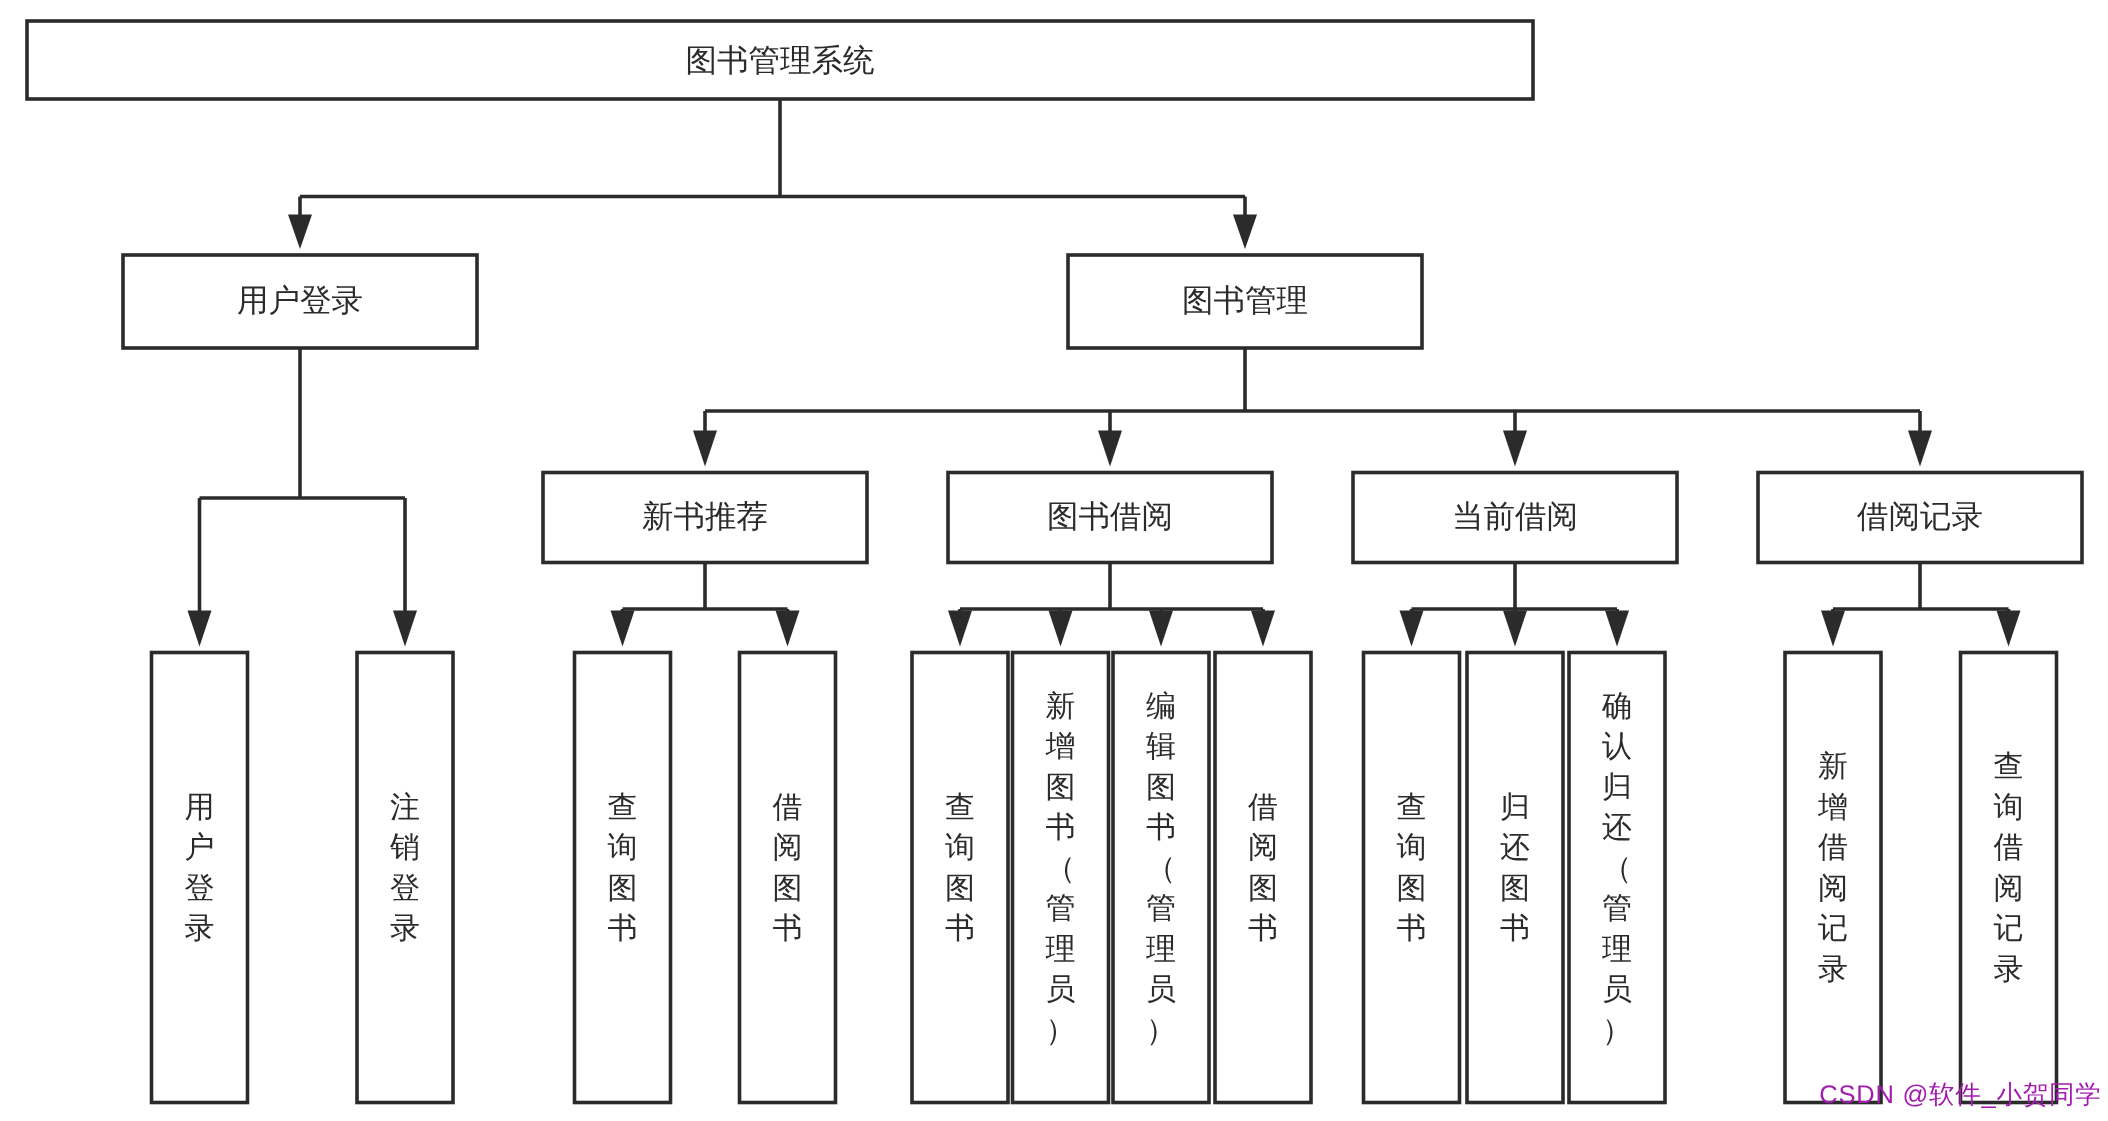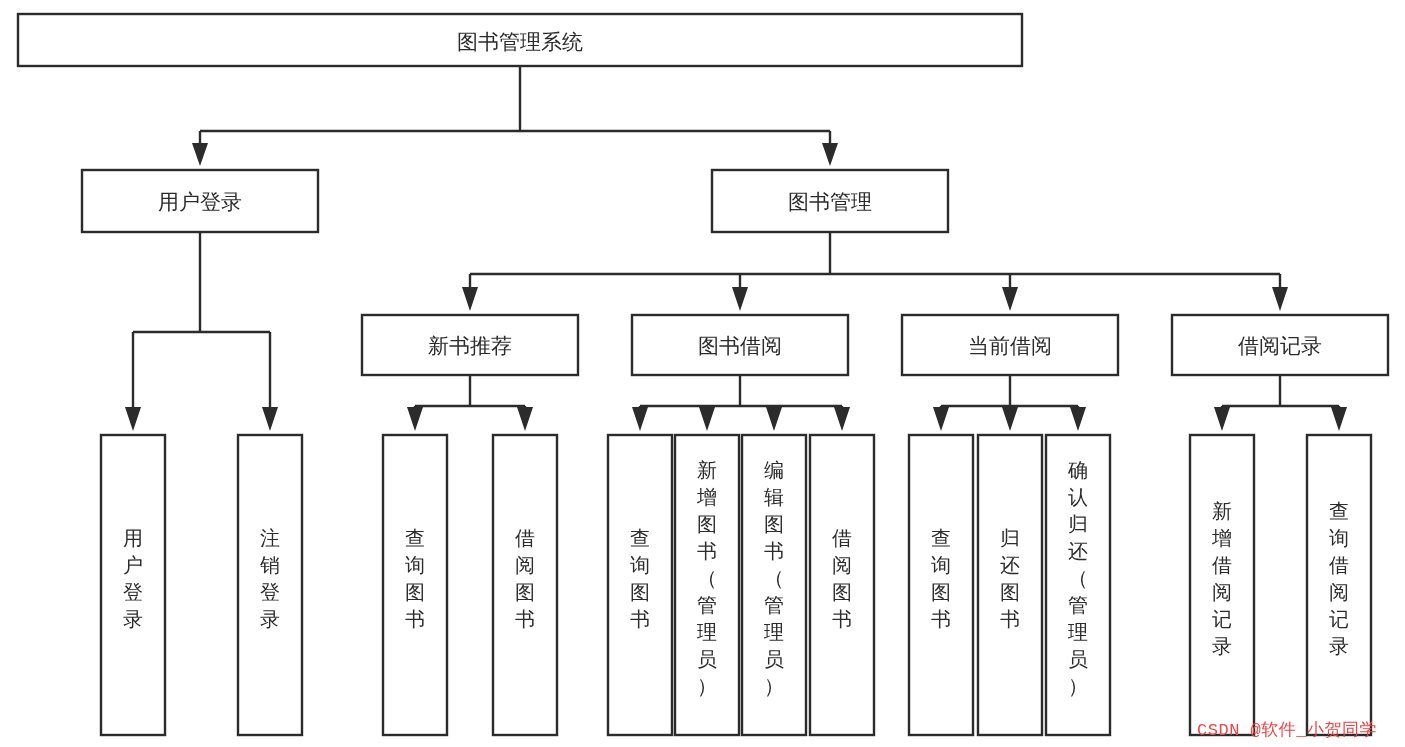--- a/index.html
+++ b/index.html
@@ -12,8 +12,8 @@
   .node-label{fill:#2b2b2b;font-family:"Liberation Sans","DejaVu Sans",sans-serif;}
   .label-h{font-size:21px;text-anchor:middle;dominant-baseline:central;}
   .label-v{font-size:20px;text-anchor:middle;}
-  .watermark{position:absolute;right:28px;bottom:6px;color:#ef4444;font-size:17px;
-             font-family:Liberation Mono, monospace;white-space:nowrap;
+  .watermark{position:absolute;right:4px;bottom:6px;color:#a21caf;font-size:17px;
+             font-family:Liberation Sans, sans-serif;white-space:nowrap;
              letter-spacing:.5px;pointer-events:none;}
 </style>
 </head>

